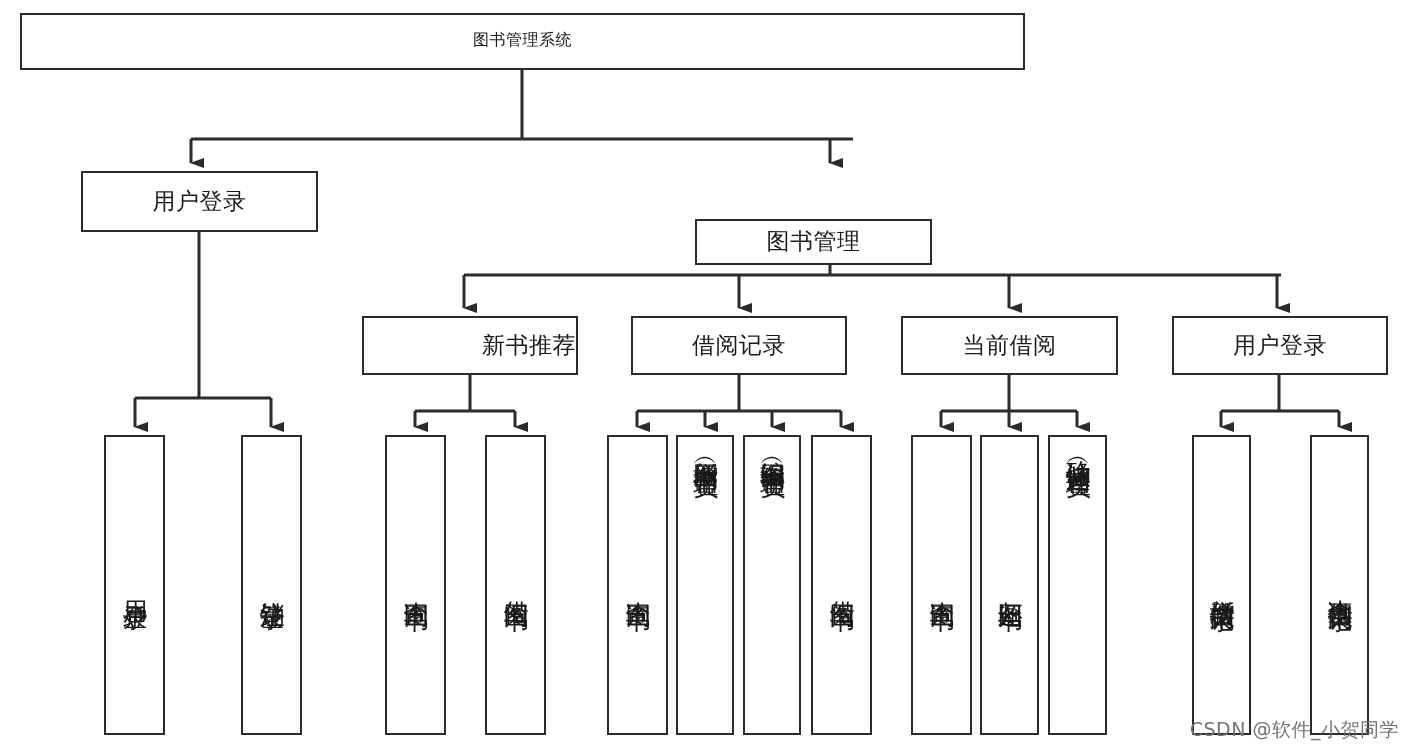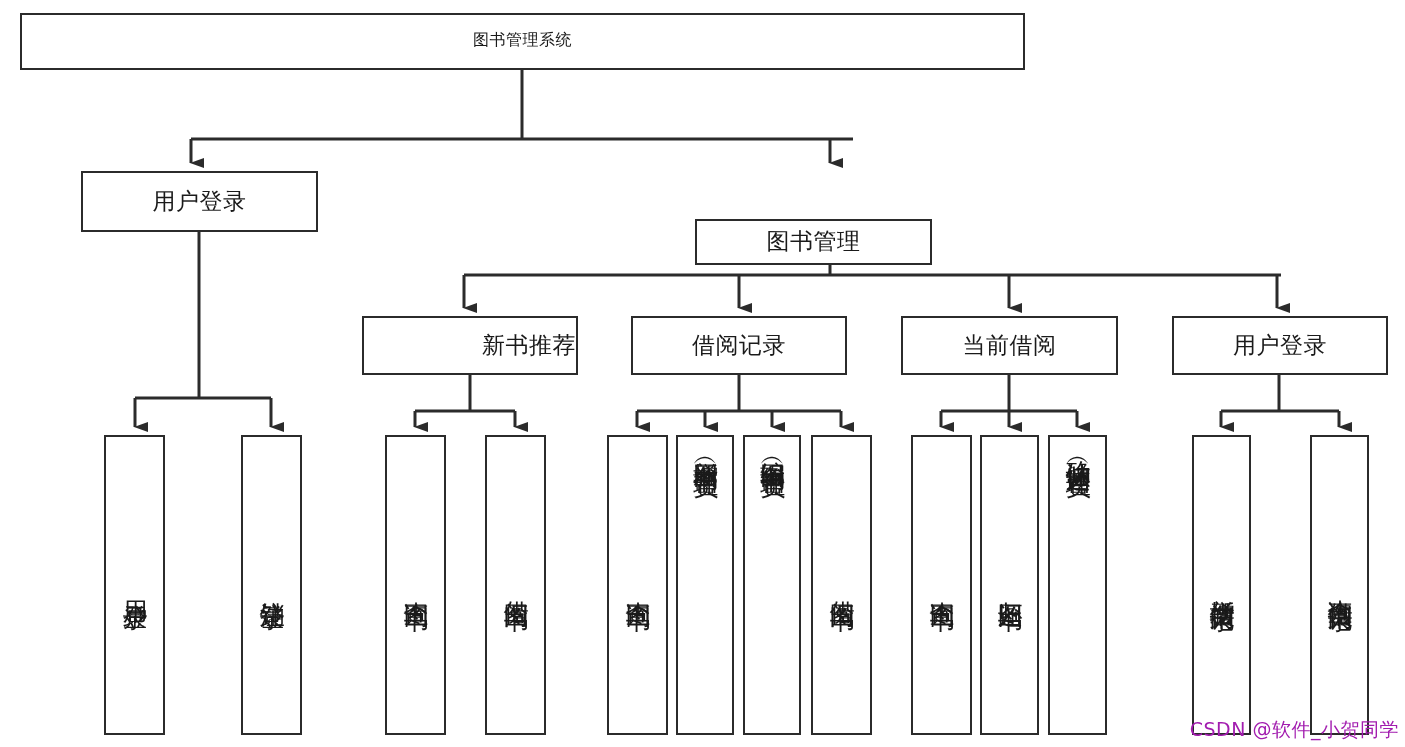--- a/index.html
+++ b/index.html
@@ -66,7 +66,7 @@
     right: 6px;
     bottom: 4px;
     font-size: 19px;
-    color: #a21caf;
+    color: #737373;
     letter-spacing: 0.5px;
     white-space: nowrap;
   }

